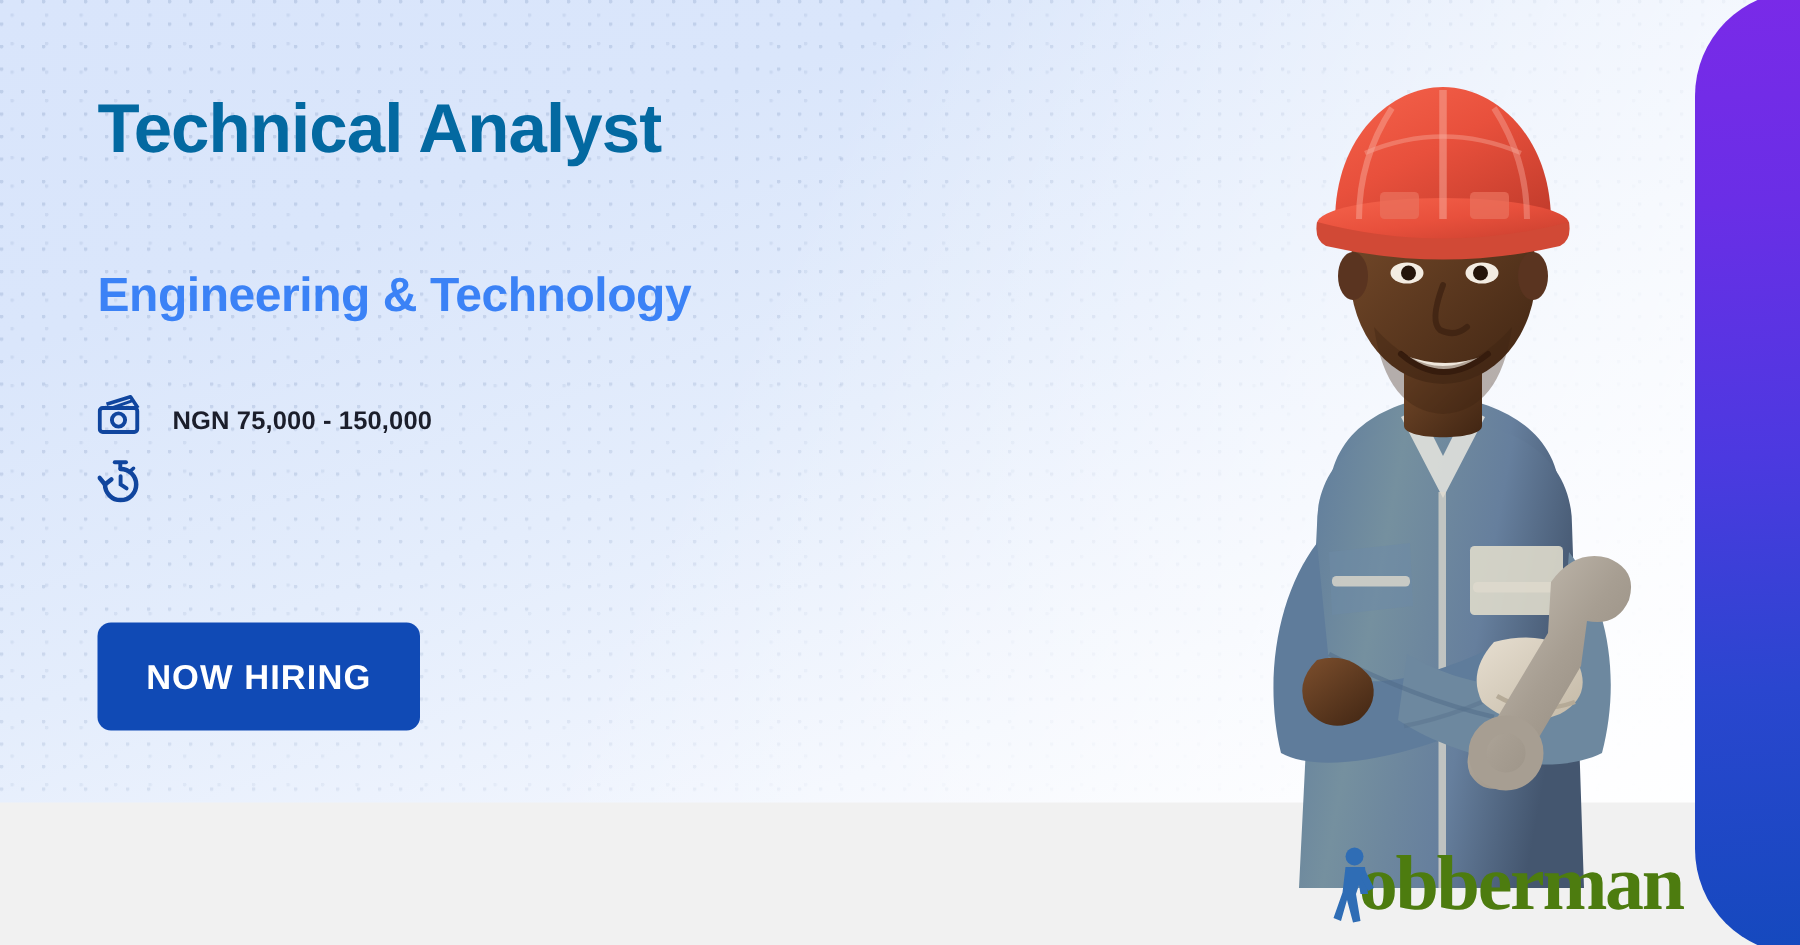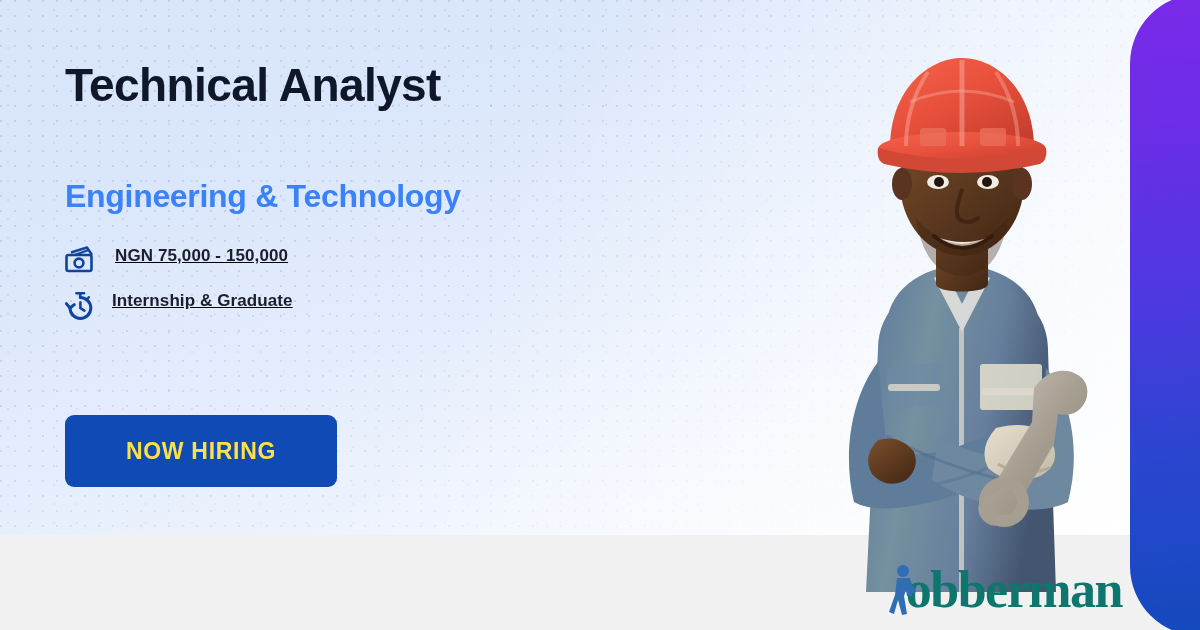--- a/index.html
+++ b/index.html
@@ -75,7 +75,7 @@
     font-size:46px;
     font-weight:700;
     letter-spacing:-.6px;
-    color:#0f172a;
+    color:#0369a1;
     white-space:nowrap;
   }
   .job-category {

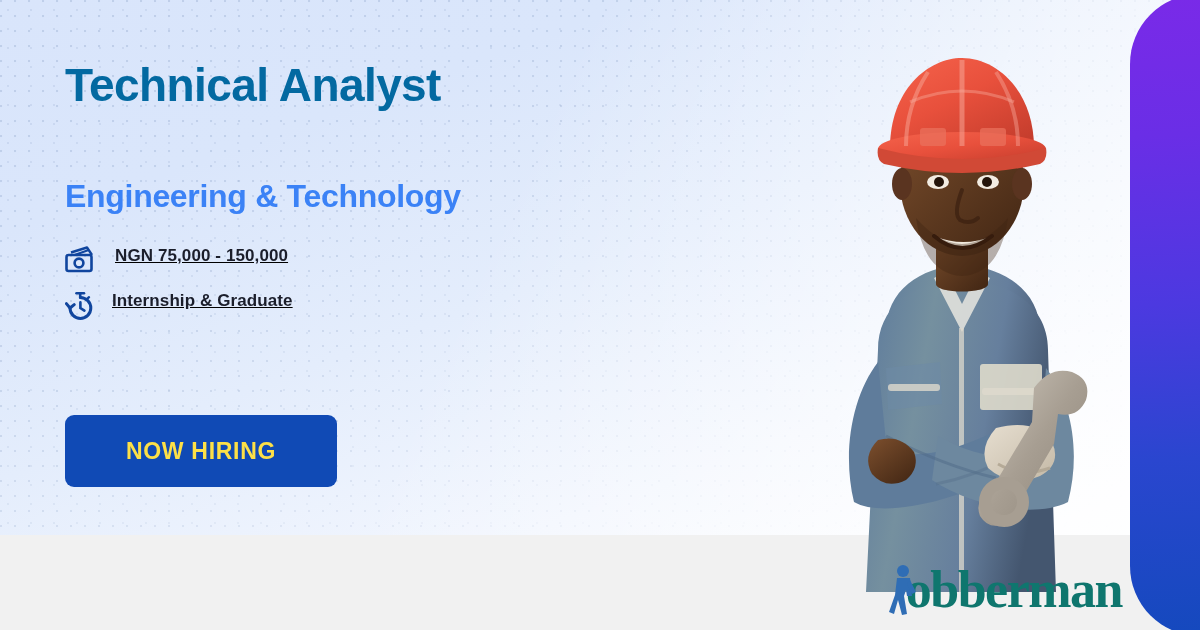--- a/index.html
+++ b/index.html
@@ -90,9 +90,8 @@
   .meta-list { position:absolute; left:0; top:246px; }
   .meta-row {
     display:flex;
-    align-items:flex-start;
+    align-items:flex-end;
     height:45px;
-    text-decoration:underline;
   }
   .meta-icon {
     width:40px;

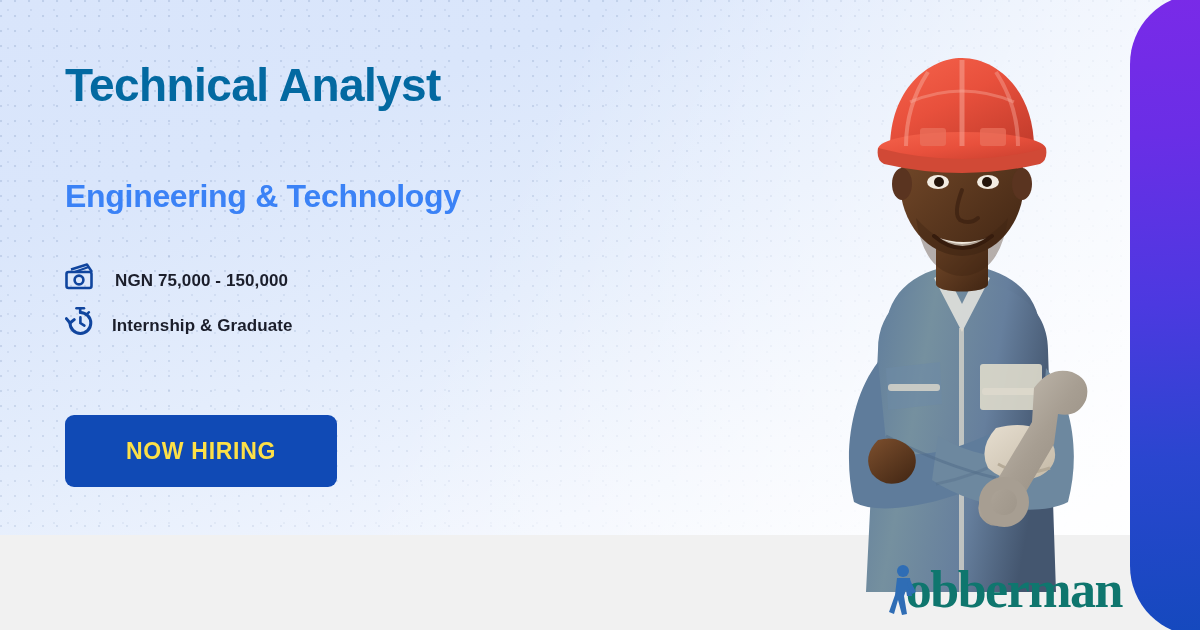--- a/index.html
+++ b/index.html
@@ -303,7 +303,6 @@
             <path d="M15.4 11.4 L15.4 17 L19.4 19.6" stroke="#10459e" stroke-width="2.6" fill="none" stroke-linecap="round"></path>
           </svg>
         </span>
-        <span class="meta-label">Internship &amp; Graduate</span>
       </div>
 
     </div>

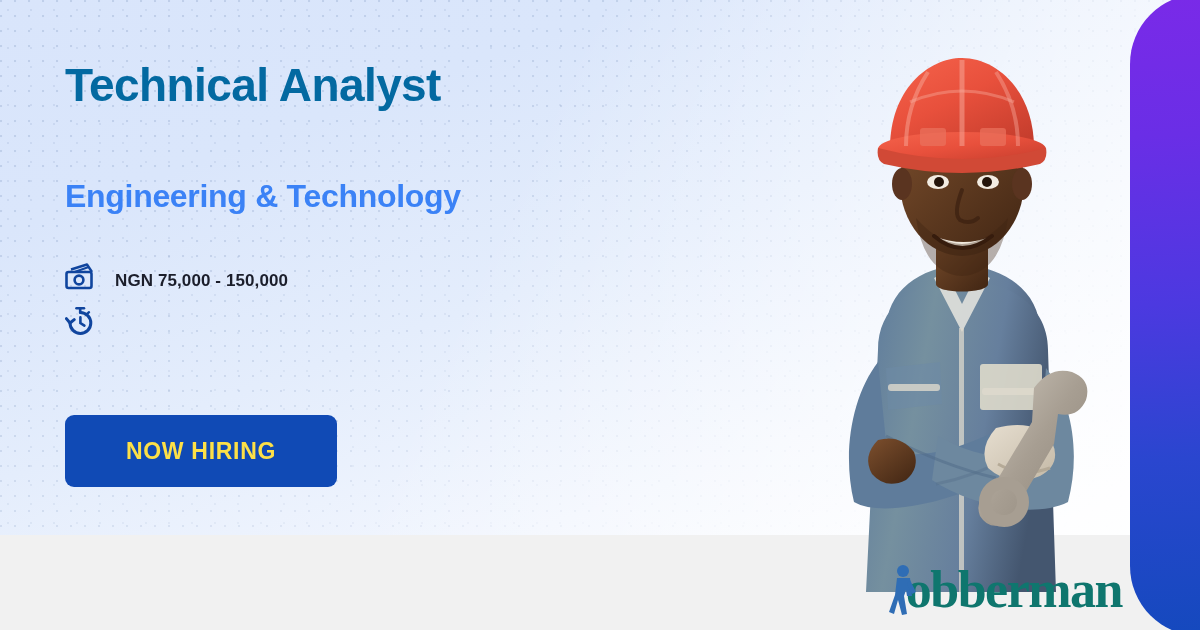--- a/index.html
+++ b/index.html
@@ -117,12 +117,12 @@
     position:absolute;
     left:65px;
     top:415px;
-    width:272px;
+    width:215px;
     height:72px;
     border:none;
     border-radius:9px;
     background:#104ab5;
-    color:#fde047;
+    color:#ffffff;
     font-family:"Liberation Sans", sans-serif;
     font-size:23px;
     font-weight:700;

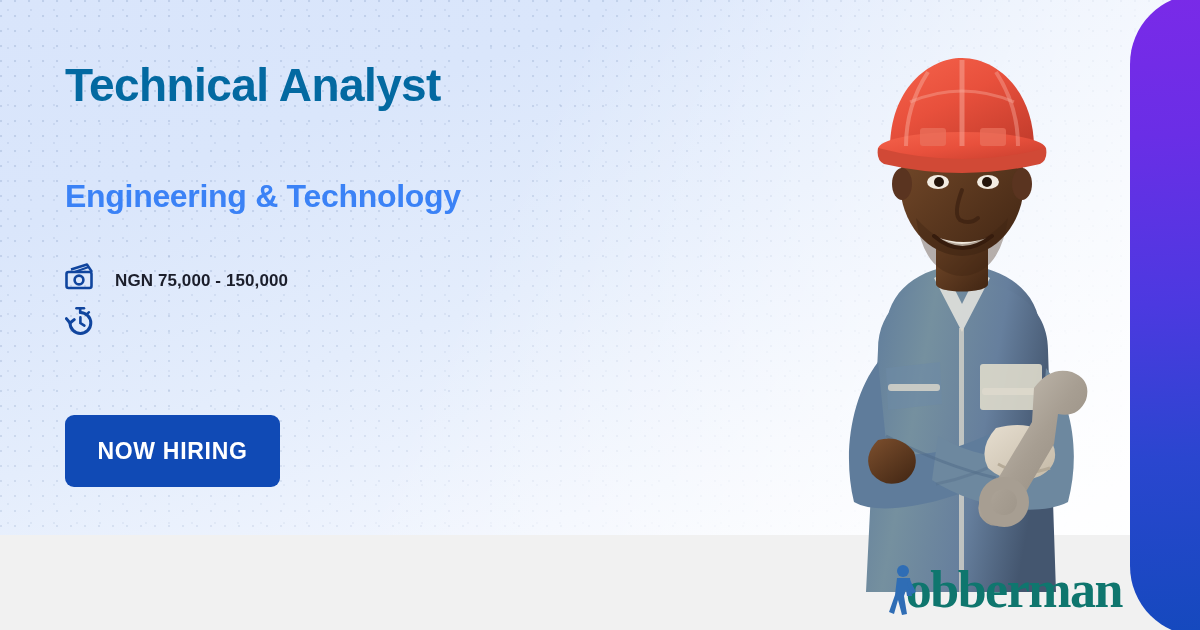--- a/index.html
+++ b/index.html
@@ -155,7 +155,7 @@
     font-family:"Liberation Serif", serif;
     font-size:52px;
     font-weight:700;
-    color:#0f766e;
+    color:#4d7c0f;
     letter-spacing:-1.5px;
     margin-left:-13px;
     line-height:1;

